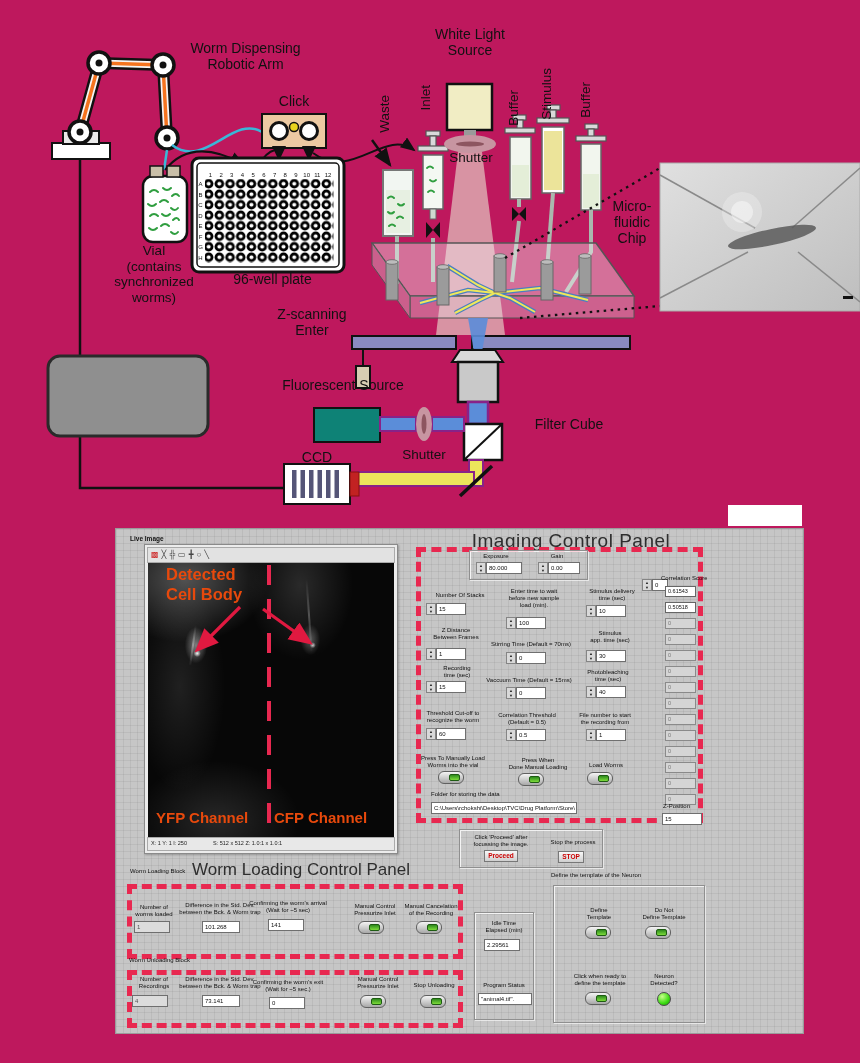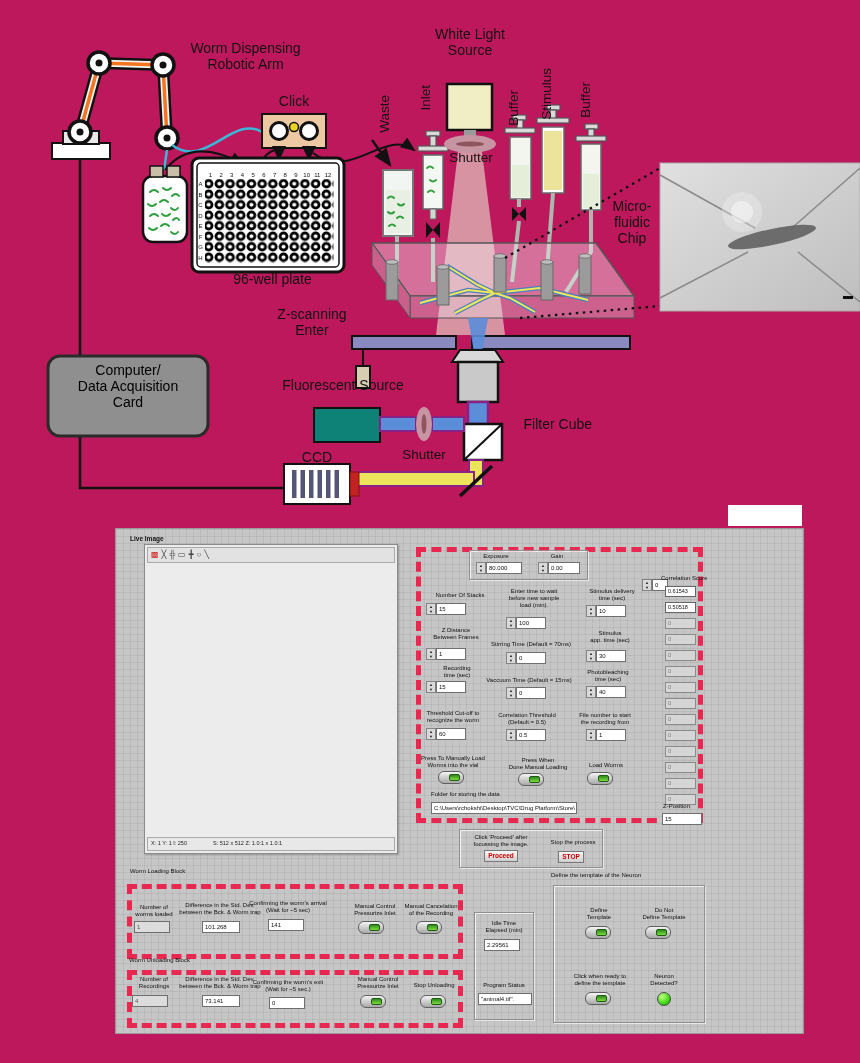--- a/index.html
+++ b/index.html
@@ -348,6 +348,10 @@
   <div class="dlbl prel" style="left:158px;top:40px;width:175px">Worm Dispensing
 Robotic Arm</div>
   <div class="dlbl" style="left:262px;top:93px;width:64px">Click</div>
+  <div class="dlbl prel" style="left:98px;top:243px;width:112px;font-size:13.5px">Vial
+(contains
+synchronized
+worms)</div>
   <div class="dlbl" style="left:215px;top:271px;width:115px">96-well plate</div>
   <div class="vlbl" style="left:377px;top:95px">Waste</div>
   <div class="vlbl" style="left:418px;top:85px">Inlet</div>

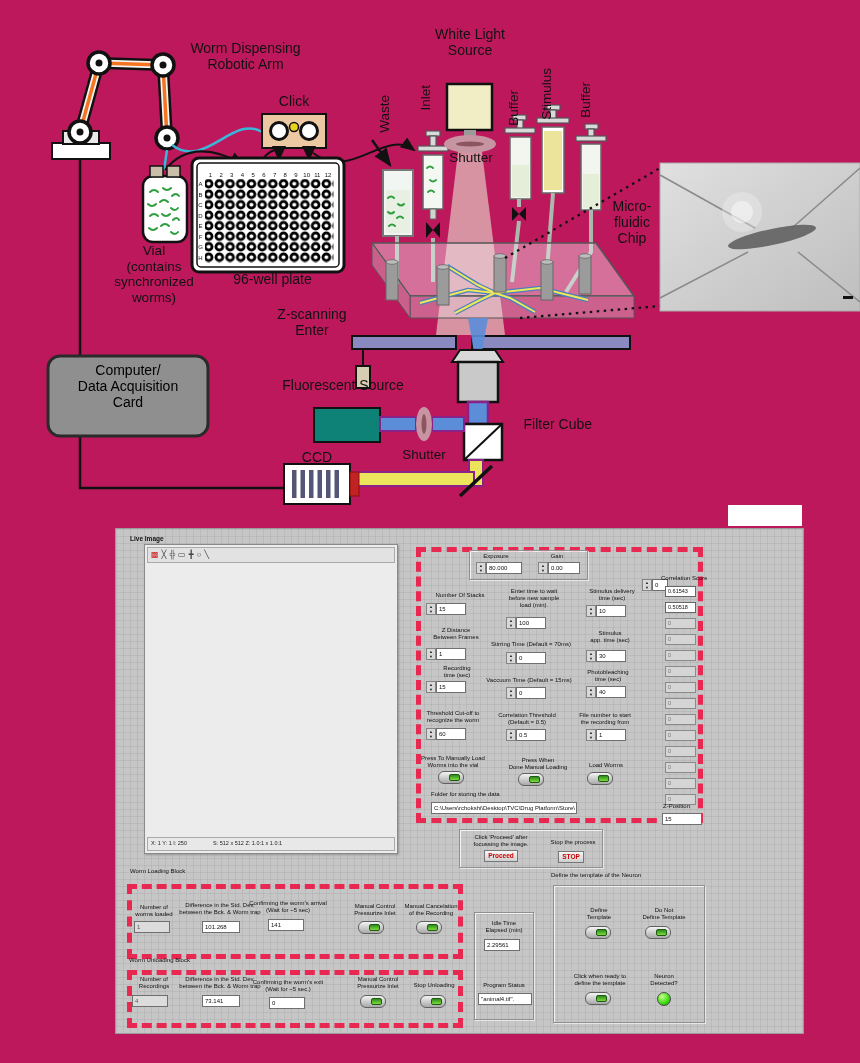--- a/index.html
+++ b/index.html
@@ -370,9 +370,6 @@
   <div class="dlbl" style="left:262px;top:377px;width:162px">Fluorescent Source</div>
   <div class="dlbl" style="left:393px;top:447px;width:62px;font-size:13.5px">Shutter</div>
   <div class="dlbl" style="left:290px;top:449px;width:54px">CCD</div>
-  <div class="dlbl prel" style="left:50px;top:362px;width:156px;color:#000">Computer/
-Data Acquisition
-Card</div>
 
   <div class="abs" style="left:728px;top:505px;width:74px;height:21px;background:#fff"></div>
 

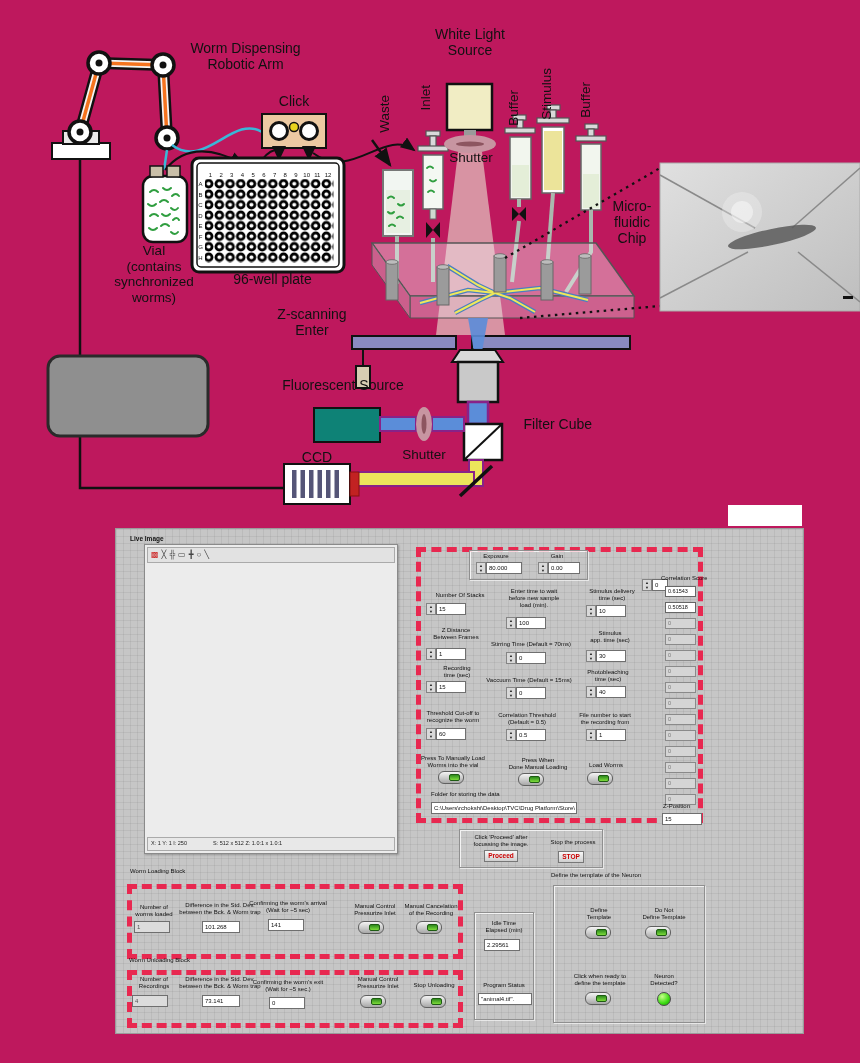--- a/index.html
+++ b/index.html
@@ -366,7 +366,7 @@
 Chip</div>
   <div class="dlbl prel" style="left:258px;top:306px;width:108px">Z-scanning
 Enter</div>
-  <div class="dlbl" style="left:502px;top:416px;width:90px;text-align:right">Filter Cube</div>
+  <div class="dlbl" style="left:524px;top:416px;width:90px;text-align:center">Filter Cube</div>
   <div class="dlbl" style="left:262px;top:377px;width:162px">Fluorescent Source</div>
   <div class="dlbl" style="left:393px;top:447px;width:62px;font-size:13.5px">Shutter</div>
   <div class="dlbl" style="left:290px;top:449px;width:54px">CCD</div>

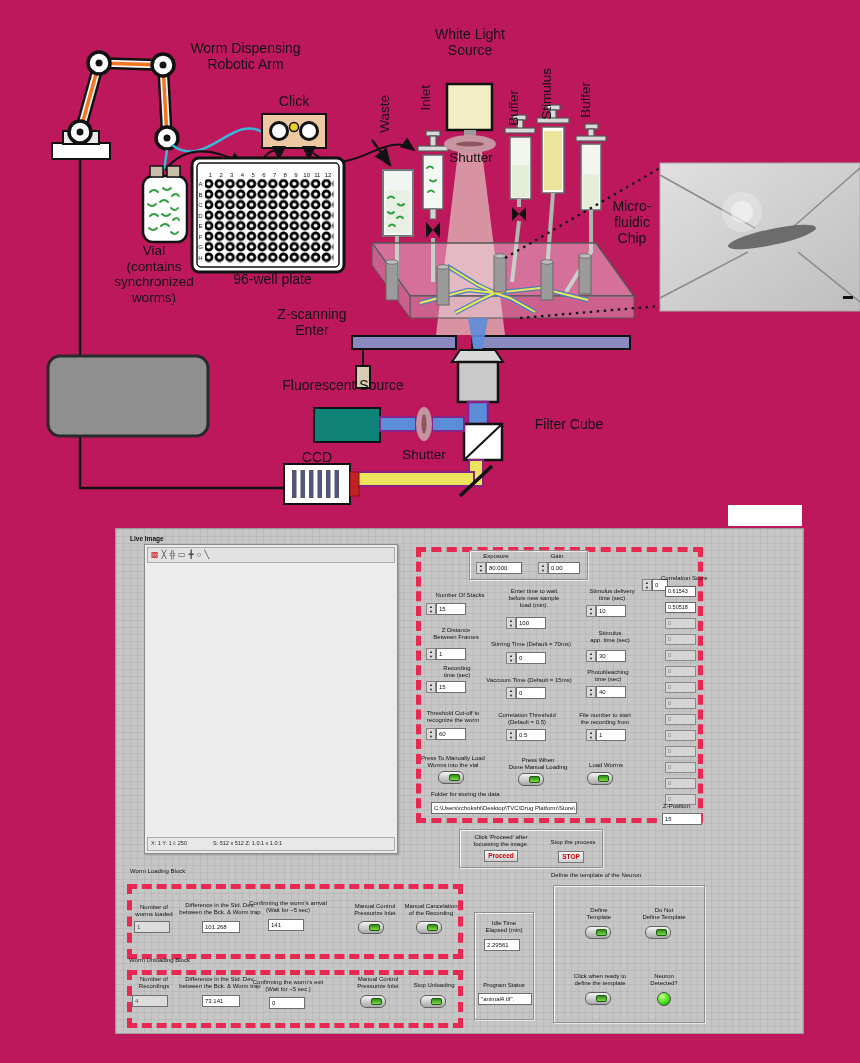--- a/index.html
+++ b/index.html
@@ -393,6 +393,7 @@
       </div>
     </div>
 
+    <div class="big-title" style="left:340px;top:1px;width:230px">Imaging Control Panel</div>
     <div class="dashedbox" style="left:300px;top:18px;width:277px;height:266px"></div>
 
     <div class="raised" style="left:353px;top:21px;width:117px;height:28px">

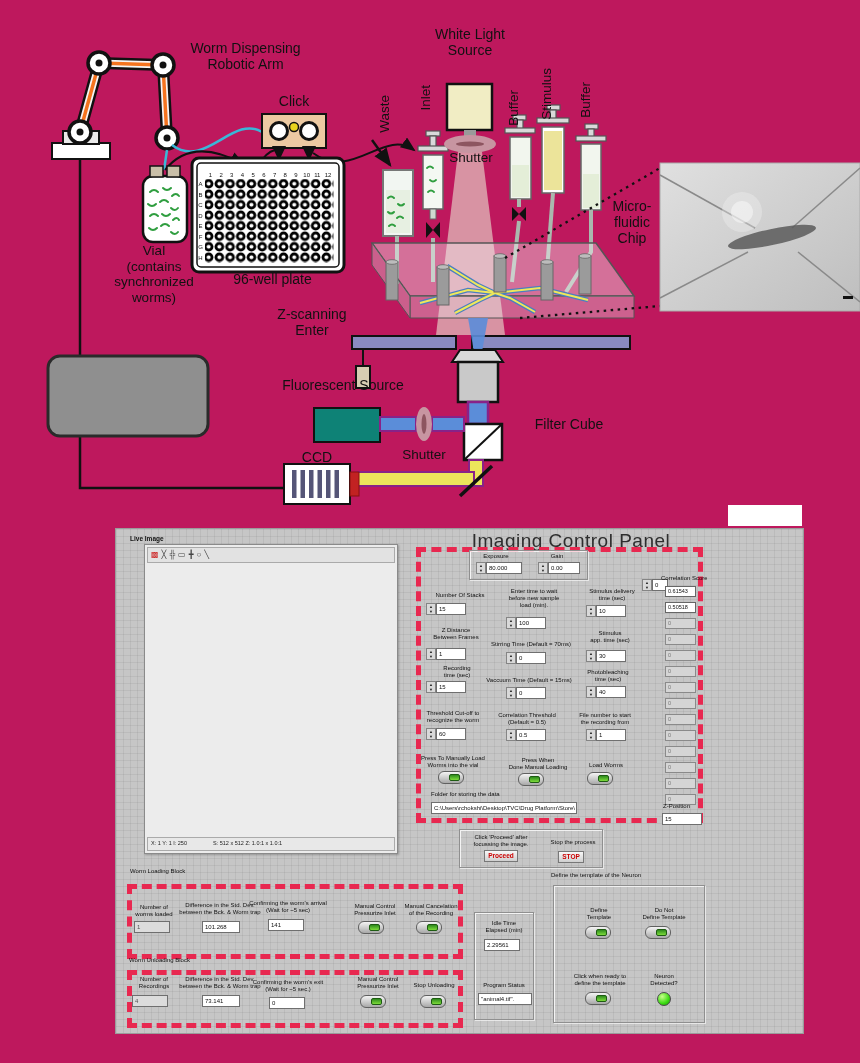--- a/index.html
+++ b/index.html
@@ -387,6 +387,24 @@
           <span class="tb-icon">○</span>
           <span class="tb-icon">╲</span>
         </div>
+      <div id="li-image">
+        <div class="wormline" style="left:44px;top:62px;height:40px;transform:rotate(8deg);opacity:.6"></div>
+        <div class="wormline" style="left:160px;top:16px;height:72px;transform:rotate(-4deg);opacity:.45"></div>
+        <div id="li-dash"></div>
+        <svg class="abs" style="left:0;top:0" width="246" height="274">
+          <defs>
+              <marker id="rah" markerWidth="9" markerHeight="9" refX="6" refY="3.2" orient="auto">
+            <path d="M0,0 L7.5,3.2 L0,6.4 z" fill="#e01940"></path>
+              </marker>
+            </defs>
+          <line x1="92" y1="44" x2="50" y2="86" stroke="#e01940" stroke-width="3.2" marker-end="url(#rah)"></line>
+          <line x1="115" y1="46" x2="161" y2="79" stroke="#e01940" stroke-width="3.2" marker-end="url(#rah)"></line>
+        </svg>
+        <div class="oann prel" style="left:18px;top:2px;font-size:16.5px;line-height:1.2">Detected
+Cell Body</div>
+        <div class="oann" style="left:8px;top:246px;font-size:15px">YFP Channel</div>
+        <div class="oann" style="left:126px;top:246px;font-size:15px">CFP Channel</div>
+      </div>
       <div id="li-status">
         <span>X: 1   Y: 1   I: 250</span>
         <span>S: 512 x 512   Z: 1.0:1 x 1.0:1</span>

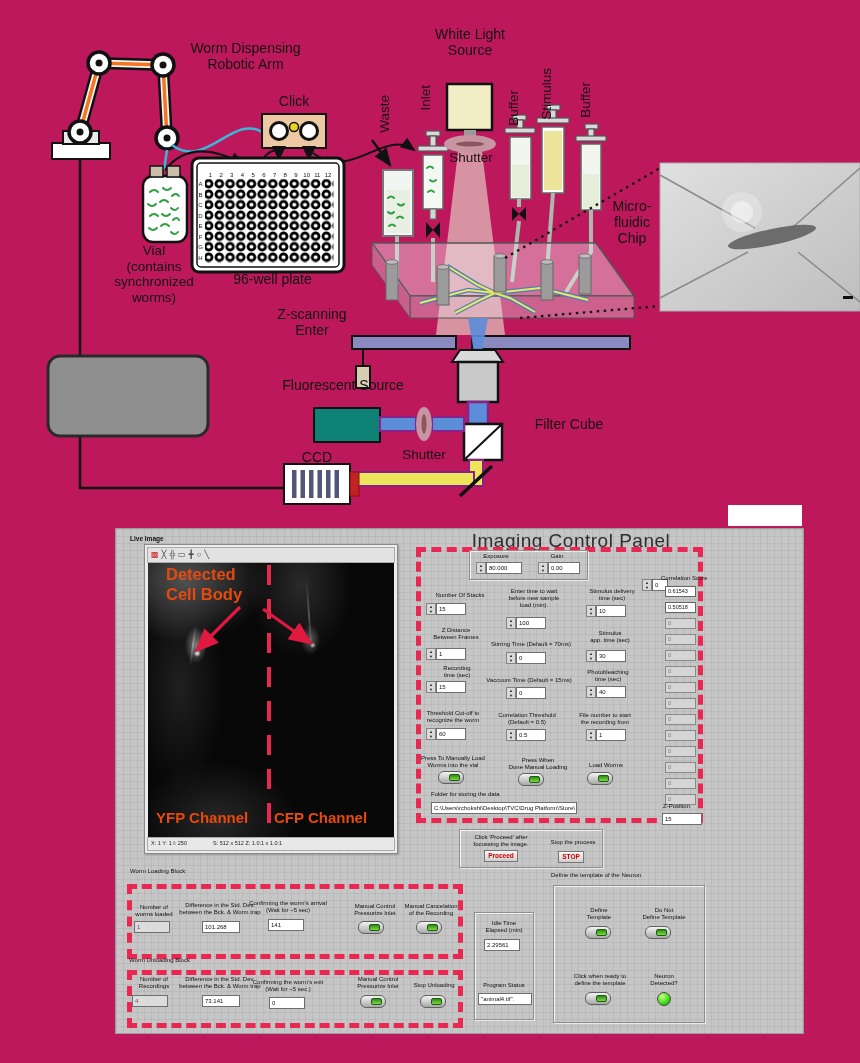--- a/index.html
+++ b/index.html
@@ -590,6 +590,7 @@
     </div>
 
     <div class="tinylbl left" style="left:14px;top:339px;width:70px">Worm Loading Block</div>
+    <div class="mid-title" style="left:55px;top:331px;width:260px">Worm Loading Control Panel</div>
     <div class="dashedbox" style="left:11px;top:355px;width:326px;height:65px"></div>
     <div class="flabel prel" style="left:16px;top:375px;width:44px">Number of
 worms loaded</div>

